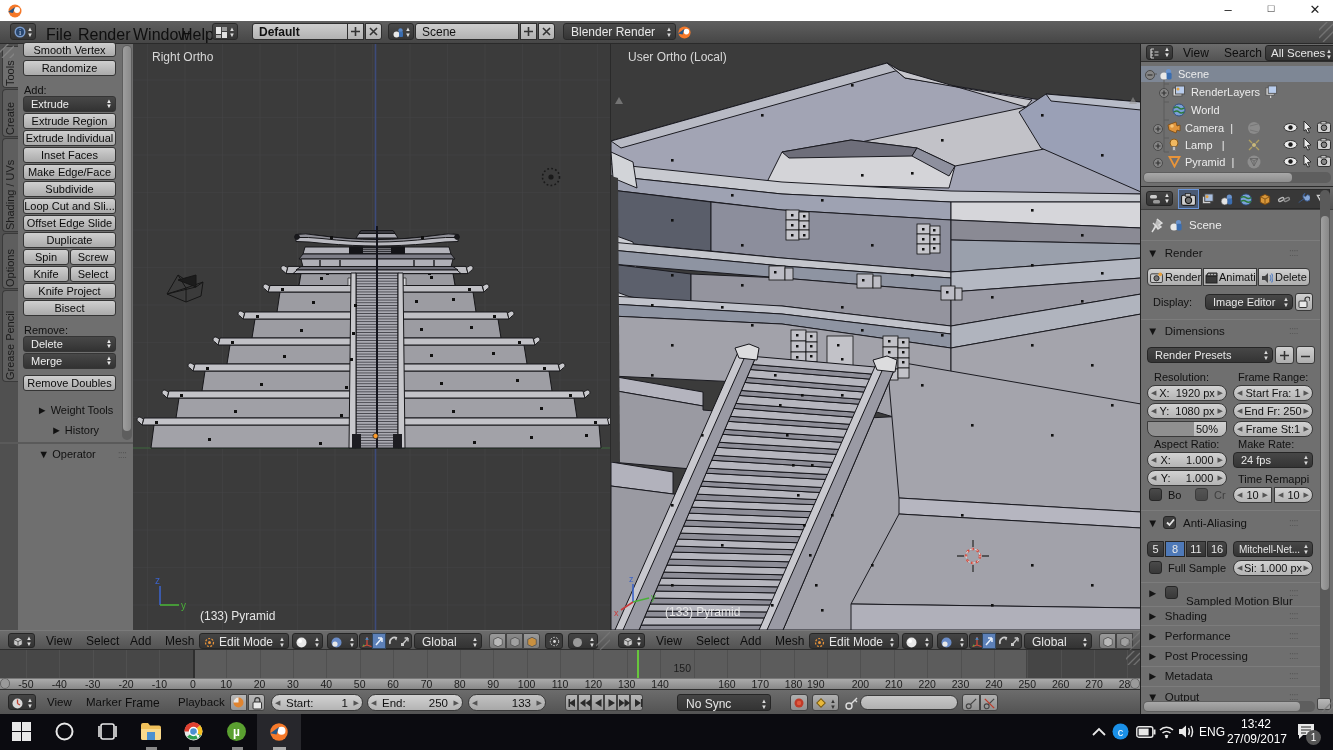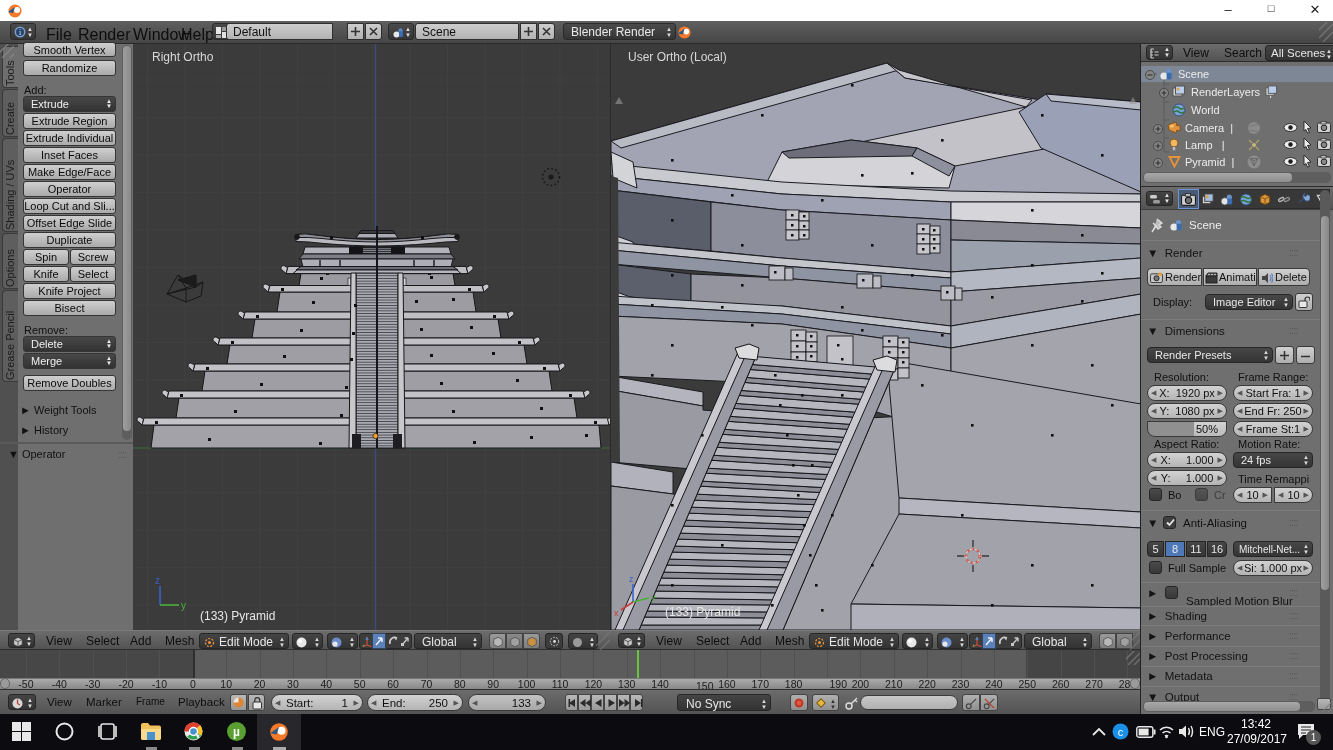--- a/index.html
+++ b/index.html
@@ -105,7 +105,7 @@
       </svg>
     <span style="position:absolute;right:2px;top:2px;font-size:6px;color:#ddd;line-height:6px">▲<br>▼</span>
   </div>
-  <div class="hdr-lightfield" style="left:226px;top:2px;width:107px;height:17px;border-radius:3px 0 0 3px;">
+  <div class="hdr-lightfield" style="left:252px;top:2px;width:107px;height:17px;border-radius:3px 0 0 3px;font-weight:bold;">
       <span style="position:absolute;left:6px;top:1px">Default</span>
     </div>
   <div class="hdr-lightfield" style="left:347px;top:2px;width:17px;height:17px;border-radius:0;">

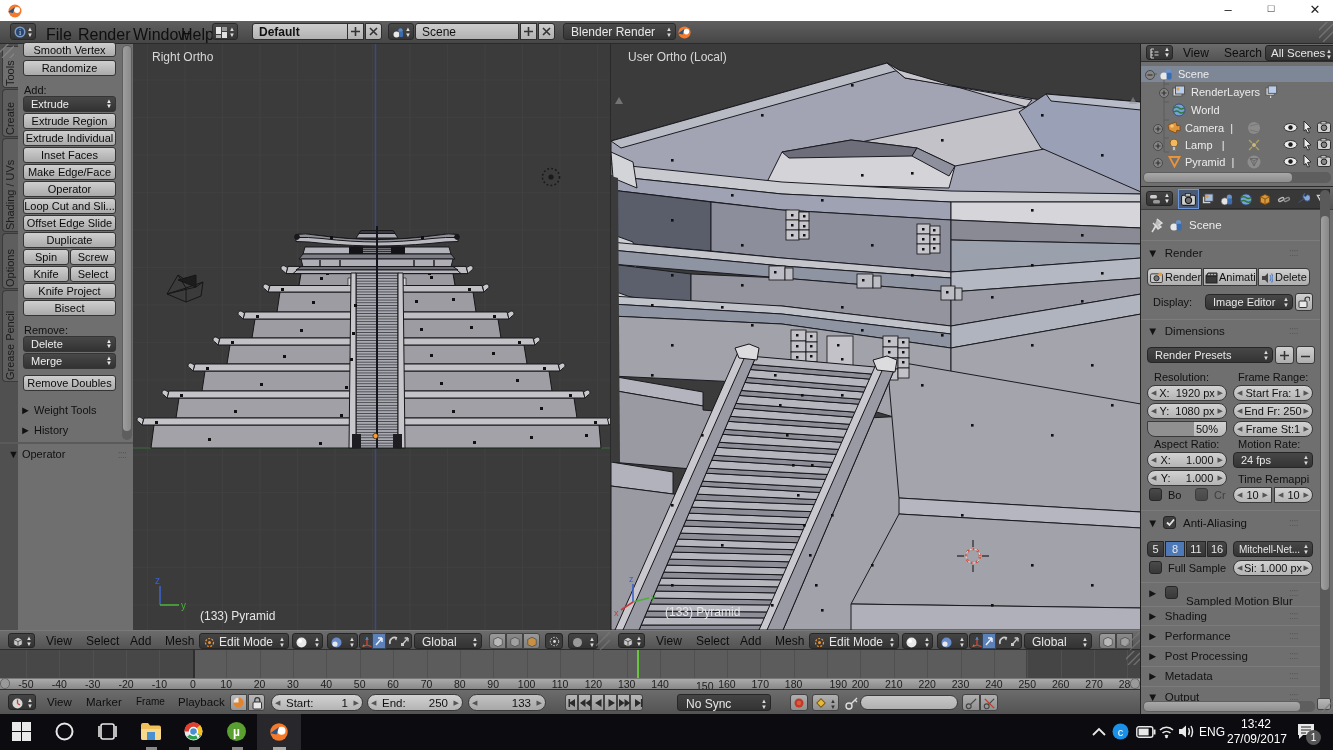--- a/index.html
+++ b/index.html
@@ -632,7 +632,7 @@
   <div class="tbtn" style="top:86px">Extrude Individual</div>
   <div class="tbtn" style="top:103px">Inset Faces</div>
   <div class="tbtn" style="top:120px">Make Edge/Face</div>
-  <div class="tbtn" style="top:137px">Operator</div>
+  <div class="tbtn" style="top:137px">Subdivide</div>
   <div class="tbtn" style="top:154px">Loop Cut and Sli...</div>
   <div class="tbtn" style="top:171px">Offset Edge Slide</div>
   <div class="tbtn" style="top:188px">Duplicate</div>

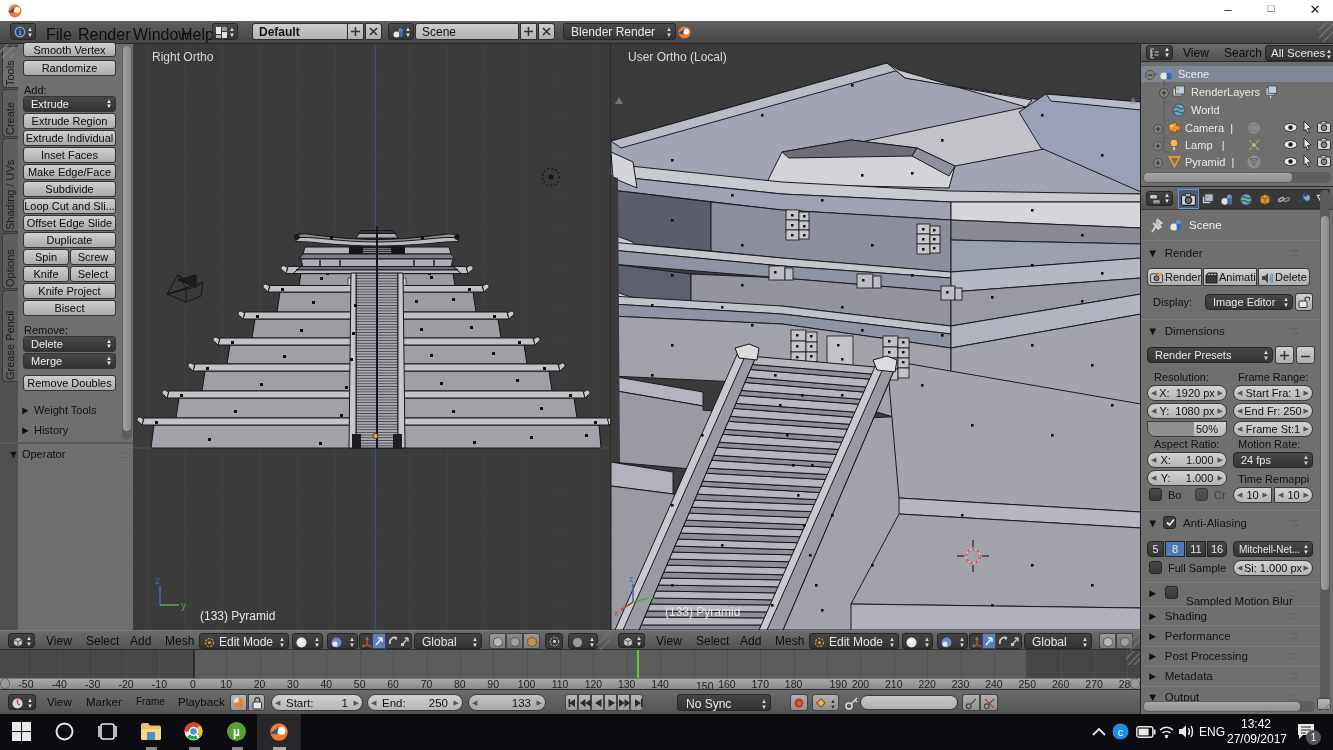--- a/index.html
+++ b/index.html
@@ -33,7 +33,7 @@
 .tbtn { position:absolute; left:23px; width:93px; height:16px; background:linear-gradient(#cfcfcf,#aaaaaa); border:1px solid #353535; border-radius:3px; font-size:11px; color:#0a0a0a; text-align:center; line-height:14px; overflow:hidden; white-space:nowrap; }
 .tbtn.dark { background:linear-gradient(#484848,#323232); color:#eeeeee; text-align:left; padding-left:7px; }
 .tlabel { position:absolute; left:24px; font-size:11px; color:#101010; }
-.tpanel { position:absolute; left:20px; font-size:11px; color:#111; }
+.tpanel { position:absolute; left:20px; font-size:11px; color:#111;text-align:center; }
 
 
 .edhdr { position:absolute; height:20px; background:linear-gradient(#6c6c6c,#535353); border-top:1px solid #7a7a7a; border-bottom:1px solid #2e2e2e; }

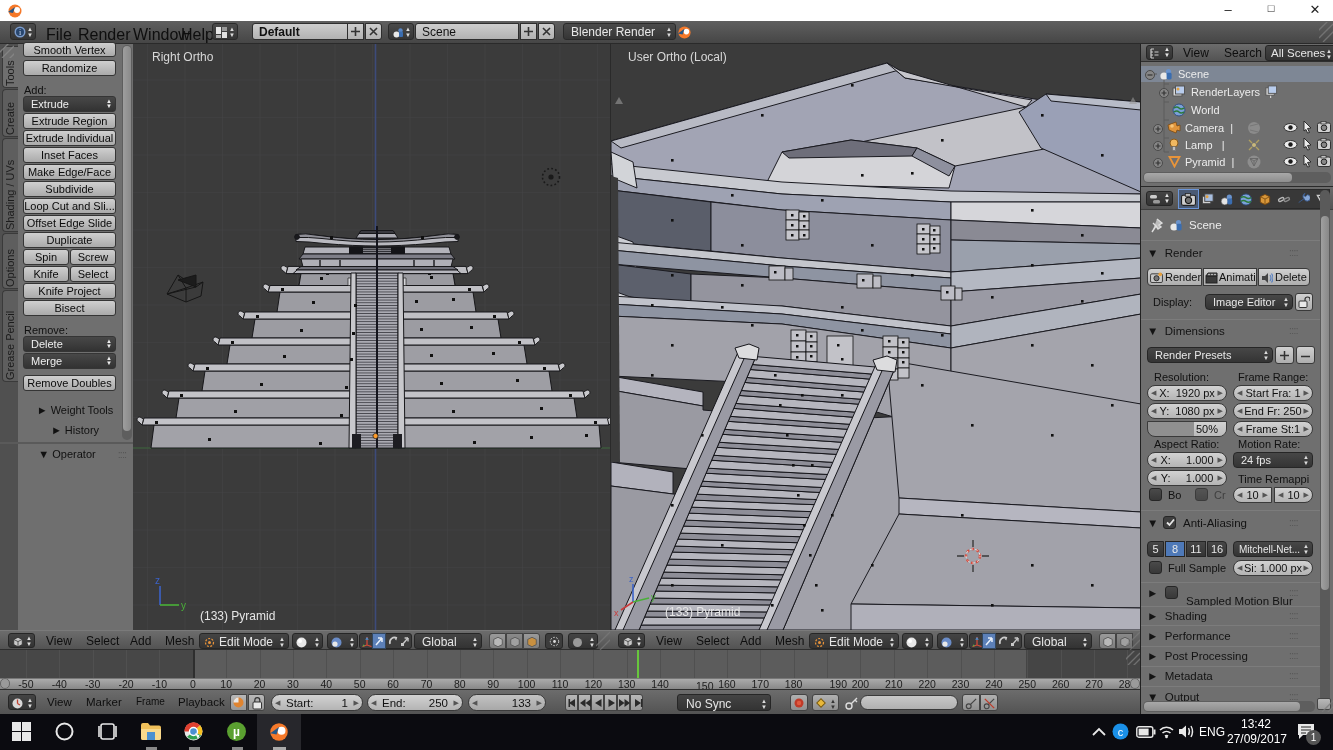--- a/index.html
+++ b/index.html
@@ -1274,7 +1274,7 @@
         <span class="arr">▶</span>
       </div>
   <span class="abs" style="left:13px;top:228px">Aspect Ratio:</span>
-  <span class="abs" style="left:97px;top:228px">Motion Rate:</span>
+  <span class="abs" style="left:97px;top:228px">Make Rate:</span>
   <div class="lfield" style="left:6px;top:242px;width:80px">
         <span class="arl">◀</span>
         <span class="ctr">X:&nbsp;&nbsp;&nbsp;&nbsp; 1.000</span>

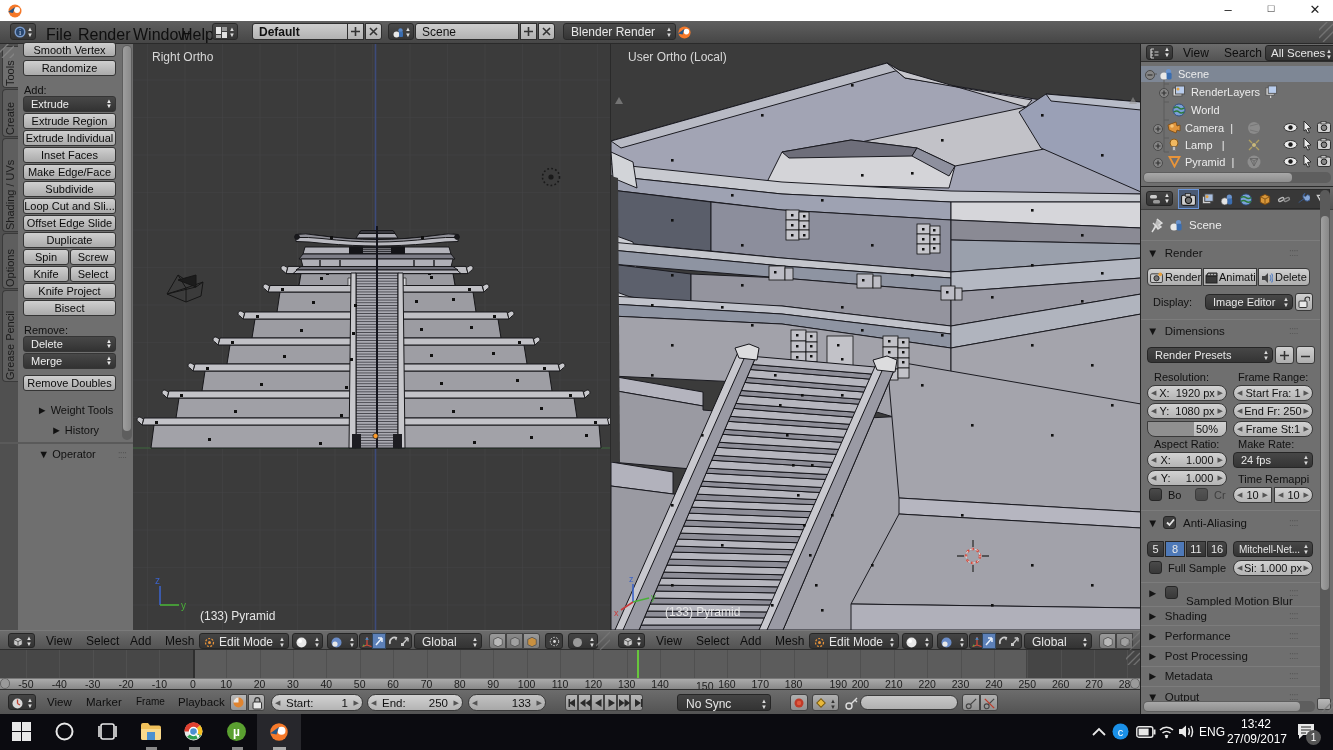--- a/index.html
+++ b/index.html
@@ -869,7 +869,7 @@
     <span style="position:absolute;left:573.4px;top:28px;width:40px;text-align:center;font-size:10.5px;color:#1c1c1c">120</span>
     <span style="position:absolute;left:606.7px;top:28px;width:40px;text-align:center;font-size:10.5px;color:#1c1c1c">130</span>
     <span style="position:absolute;left:640.1px;top:28px;width:40px;text-align:center;font-size:10.5px;color:#1c1c1c">140</span>
-    <span style="position:absolute;left:673.5px;top:30px;width:40px;text-align:right;font-size:10.5px;color:#1c1c1c">150</span>
+    <span style="position:absolute;left:673.5px;top:12px;width:40px;text-align:left;font-size:10.5px;color:#1c1c1c">150</span>
     <span style="position:absolute;left:706.9px;top:28px;width:40px;text-align:center;font-size:10.5px;color:#1c1c1c">160</span>
     <span style="position:absolute;left:740.3px;top:28px;width:40px;text-align:center;font-size:10.5px;color:#1c1c1c">170</span>
     <span style="position:absolute;left:773.6px;top:28px;width:40px;text-align:center;font-size:10.5px;color:#1c1c1c">180</span>

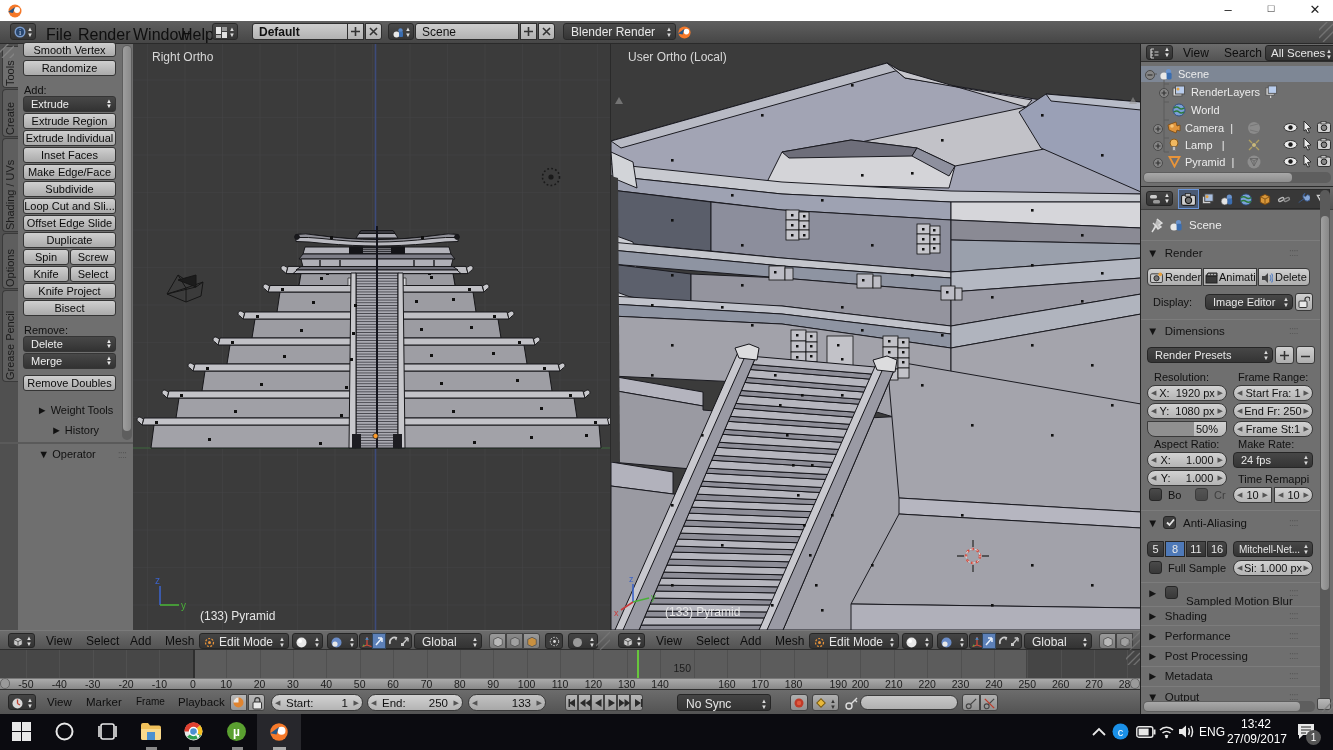--- a/index.html
+++ b/index.html
@@ -873,7 +873,7 @@
     <span style="position:absolute;left:706.9px;top:28px;width:40px;text-align:center;font-size:10.5px;color:#1c1c1c">160</span>
     <span style="position:absolute;left:740.3px;top:28px;width:40px;text-align:center;font-size:10.5px;color:#1c1c1c">170</span>
     <span style="position:absolute;left:773.6px;top:28px;width:40px;text-align:center;font-size:10.5px;color:#1c1c1c">180</span>
-    <span style="position:absolute;left:807.0px;top:28px;width:40px;text-align:right;font-size:10.5px;color:#1c1c1c">190</span>
+    <span style="position:absolute;left:807.0px;top:28px;width:40px;text-align:left;font-size:10.5px;color:#1c1c1c">190</span>
     <span style="position:absolute;left:840.4px;top:28px;width:40px;text-align:center;font-size:10.5px;color:#1c1c1c">200</span>
     <span style="position:absolute;left:873.8px;top:28px;width:40px;text-align:center;font-size:10.5px;color:#1c1c1c">210</span>
     <span style="position:absolute;left:907.2px;top:28px;width:40px;text-align:center;font-size:10.5px;color:#1c1c1c">220</span>

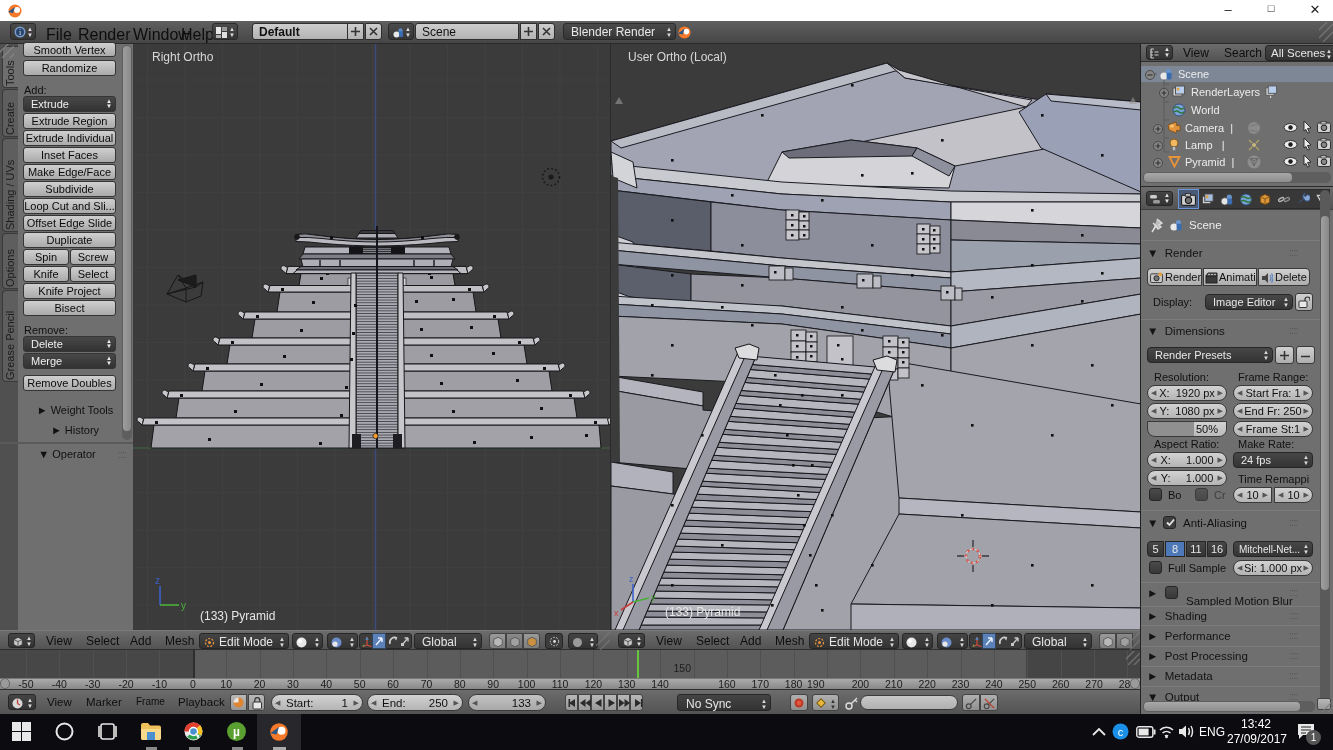--- a/index.html
+++ b/index.html
@@ -898,7 +898,7 @@
     </div>
   <span class="ehtext" style="left:47px;top:6px;font-size:11.5px">View</span>
   <span class="ehtext" style="left:86px;top:6px;font-size:11.5px">Marker</span>
-  <span class="ehtext" style="left:136px;top:6px;font-size:10px">Frame</span>
+  <span class="ehtext" style="left:125px;top:6px;font-size:12px">Frame</span>
   <span class="ehtext" style="left:178px;top:6px;font-size:11.5px">Playback</span>
   <div class="abs" style="left:230px;top:4px;width:17px;height:17px;background:linear-gradient(#b8b8b8,#989898);border:1px solid #444;border-radius:3px 0 0 3px">
       <svg style="position:absolute;left:2px;top:2px" width="11" height="11">

